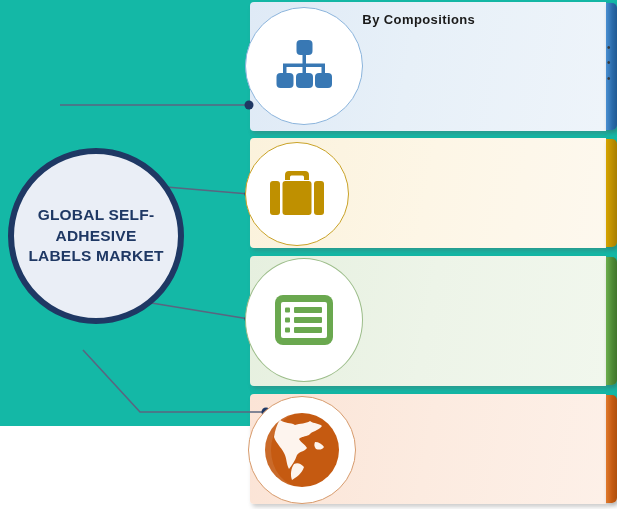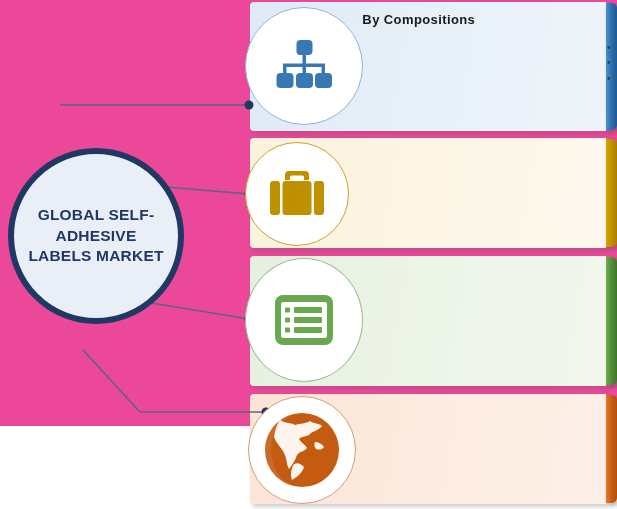--- a/index.html
+++ b/index.html
@@ -19,7 +19,7 @@
     position: relative;
     width: 617px;
     height: 426px;
-    background: #ec4899;
+    background: #14b8a6;
   }
 
   

